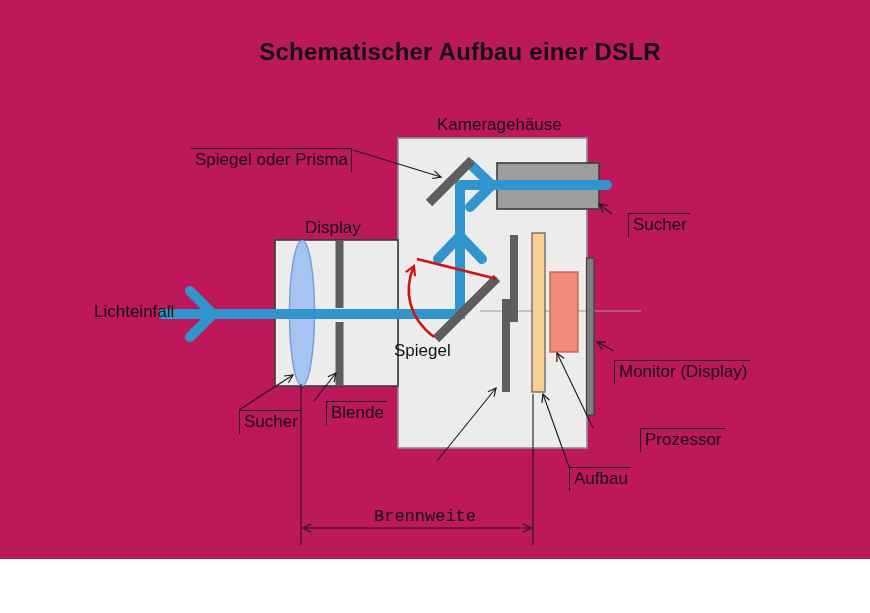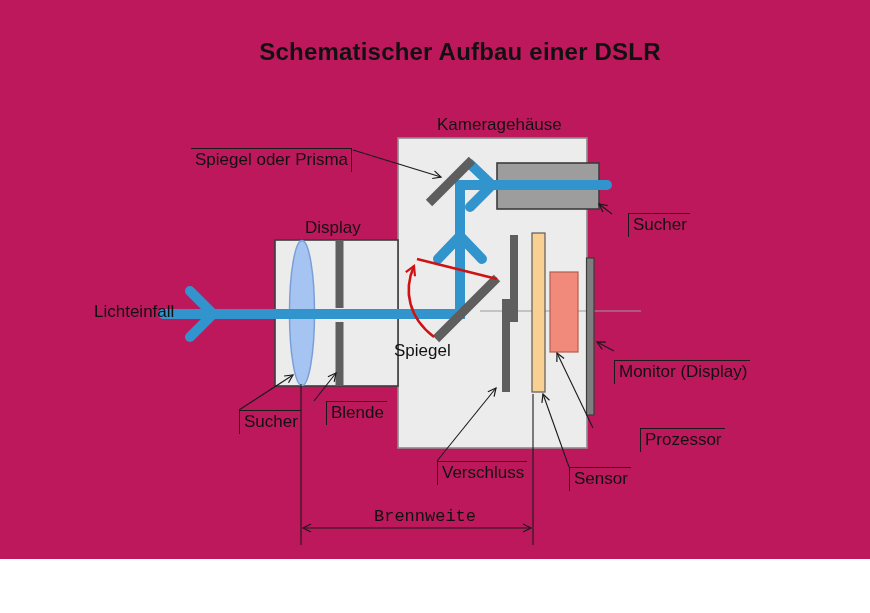--- a/index.html
+++ b/index.html
@@ -115,7 +115,6 @@
 
   <div class="lbl callout tick-left" style="left:569px;top:467px;">Sensor</div>
 
-  <div class="lbl callout tick-left" style="left:437px;top:461px;">Verschluss</div>
 
   <div class="lbl callout tick-left" style="left:239px;top:410px;">Sucher</div>
 

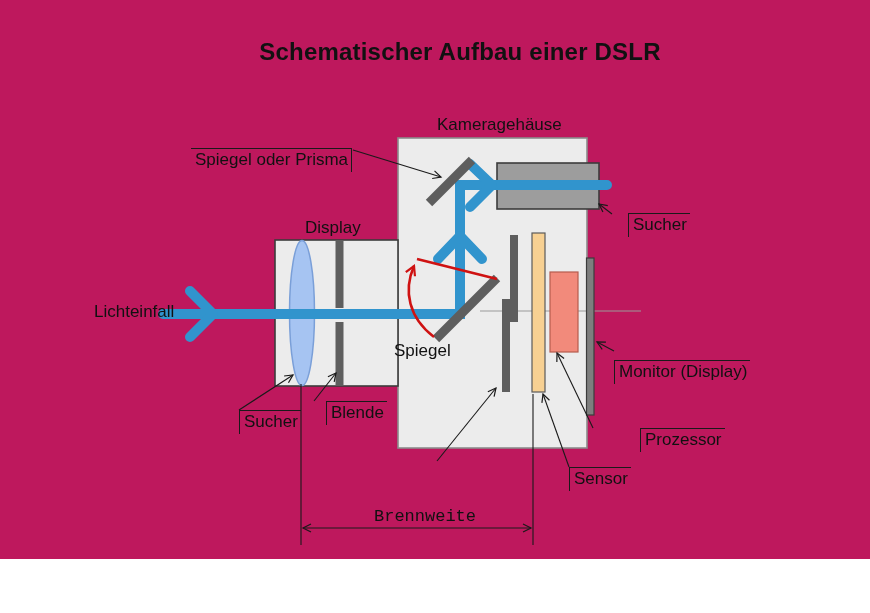--- a/index.html
+++ b/index.html
@@ -113,7 +113,7 @@
 
   <div class="lbl callout tick-left" style="left:612px;top:428px;margin-left:28px;">Prozessor</div>
 
-  <div class="lbl callout tick-left" style="left:569px;top:467px;">Sensor</div>
+  <div class="lbl callout tick-left" style="left:569px;top:467px;">Aufbau</div>
 
 
   <div class="lbl callout tick-left" style="left:239px;top:410px;">Sucher</div>

